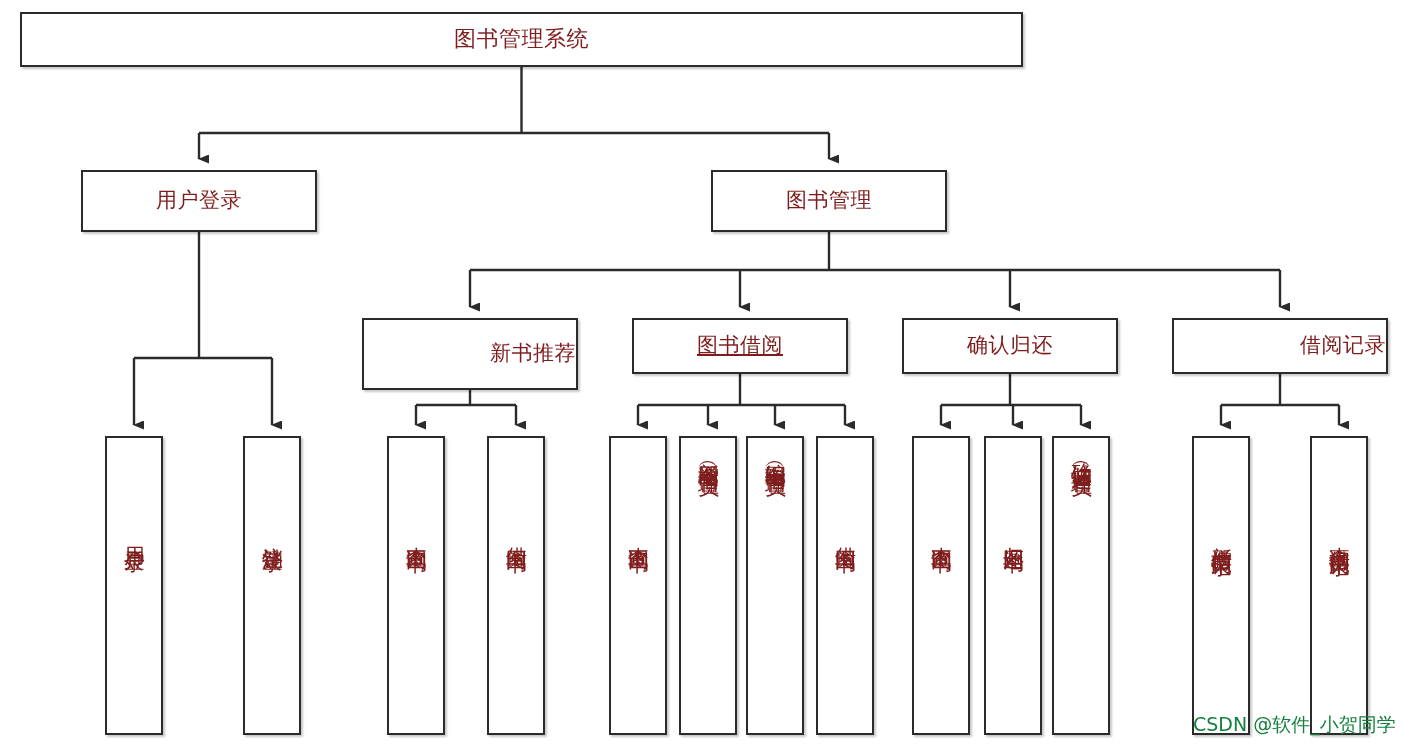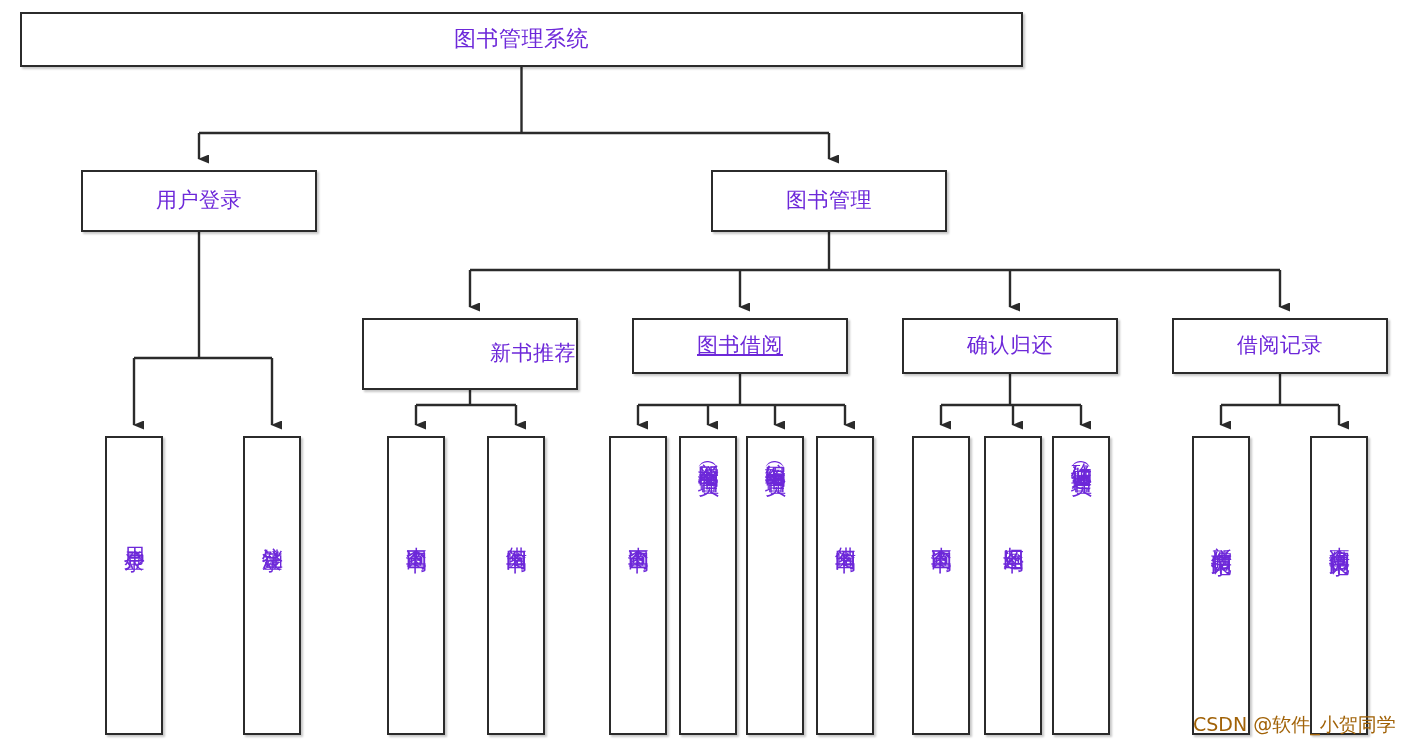--- a/index.html
+++ b/index.html
@@ -30,7 +30,7 @@
     box-sizing: border-box;
     border: 2.2px solid #2b2b2b;
     background: #ffffff;
-    color: #6d28d9;
+    color: #7f1d1d;
     display: flex;
     align-items: center;
     justify-content: center;

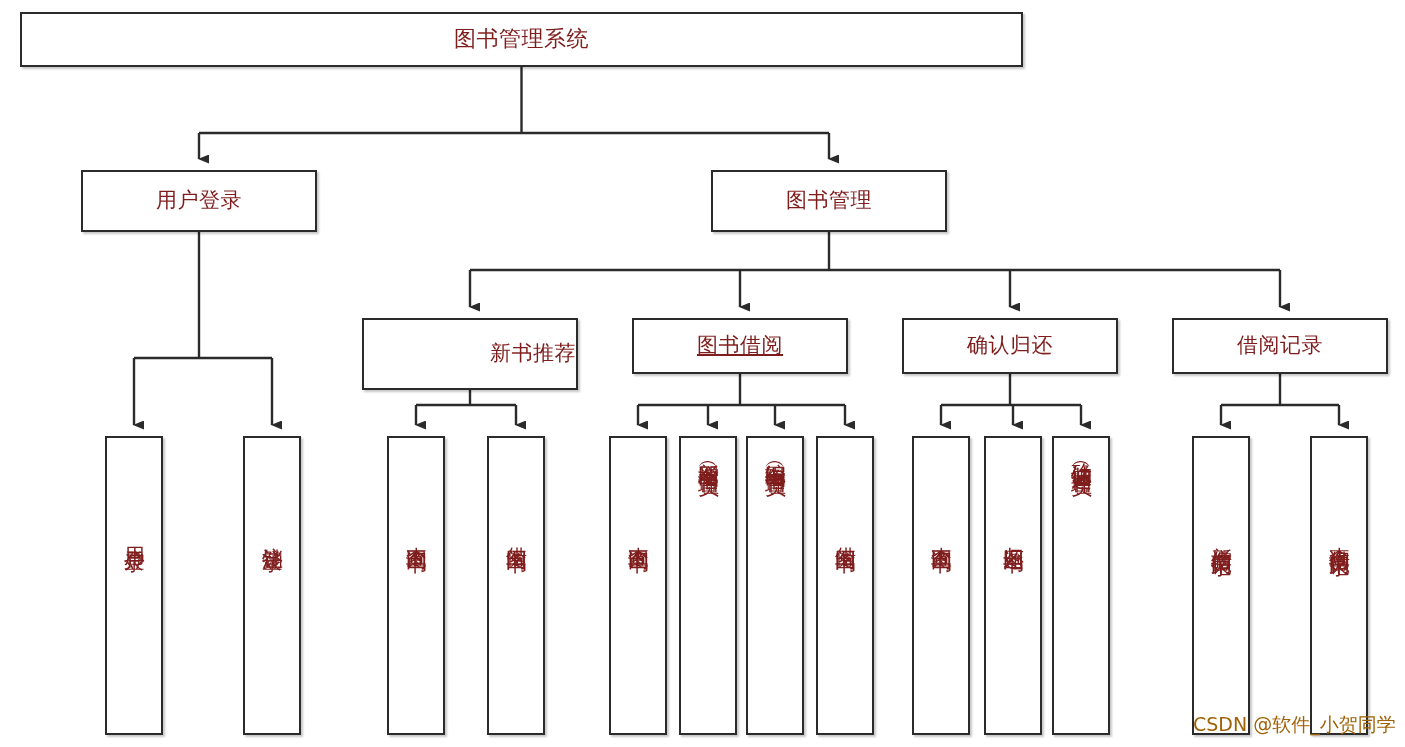--- a/index.html
+++ b/index.html
@@ -147,7 +147,7 @@
       <div class="node horiz" style="left: 902px; top: 318px; width: 216px; height: 56px;">
         <span class="label">确认归还</span>
       </div>
-      <div class="node horiz" style="left: 1172px; top: 318px; width: 216px; height: 56px;">
+      <div class="node horiz" style="left: 1172px; top: 318px; width: 216px; height: 56px; justify-content: flex-end;">
         <span class="label">借阅记录</span>
       </div>
       <div class="node vert mid" style="left: 105px; top: 436px; width: 58px; height: 299px;">

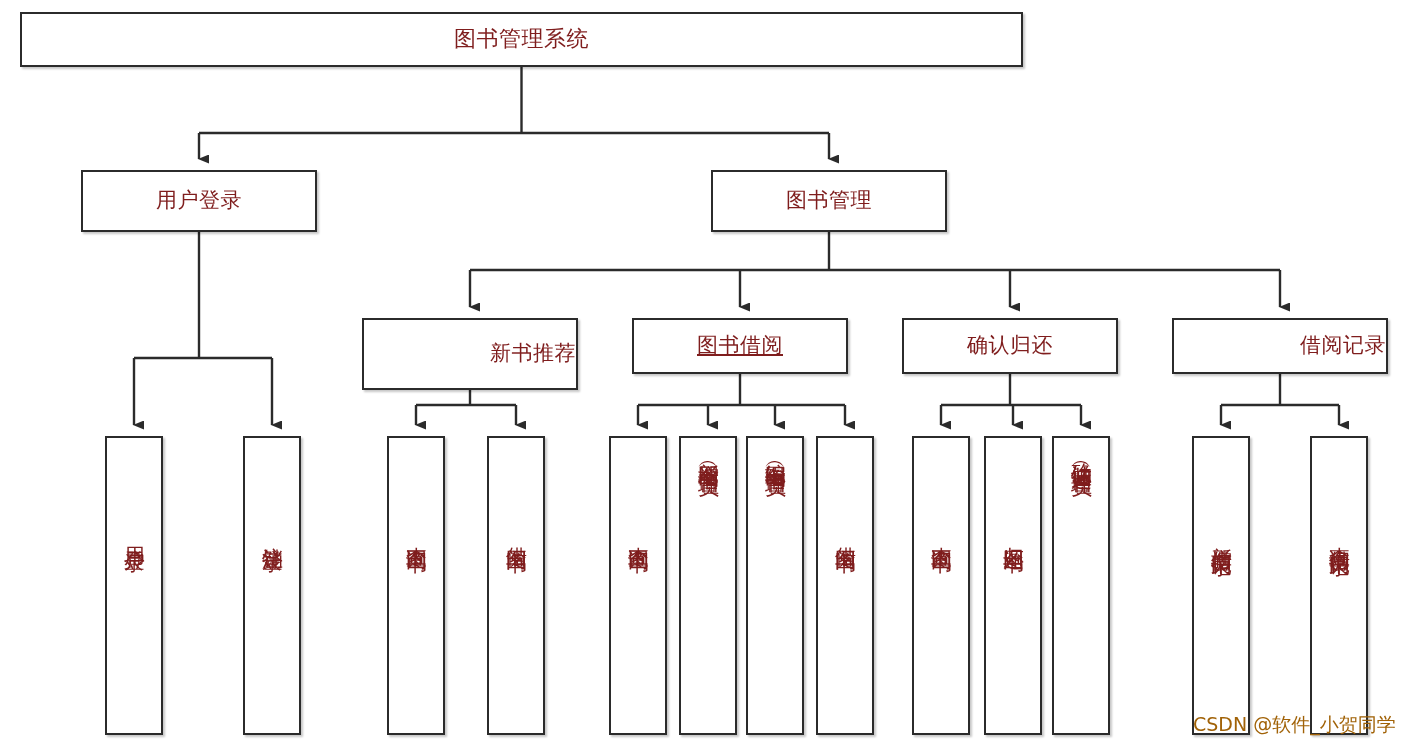--- a/index.html
+++ b/index.html
@@ -74,7 +74,7 @@
     left: 1193px;
     top: 712px;
     font-size: 19px;
-    color: #a16207;
+    color: #15803d;
     white-space: nowrap;
     z-index: 5;
     font-family: "DejaVu Sans", "Liberation Sans", sans-serif;

